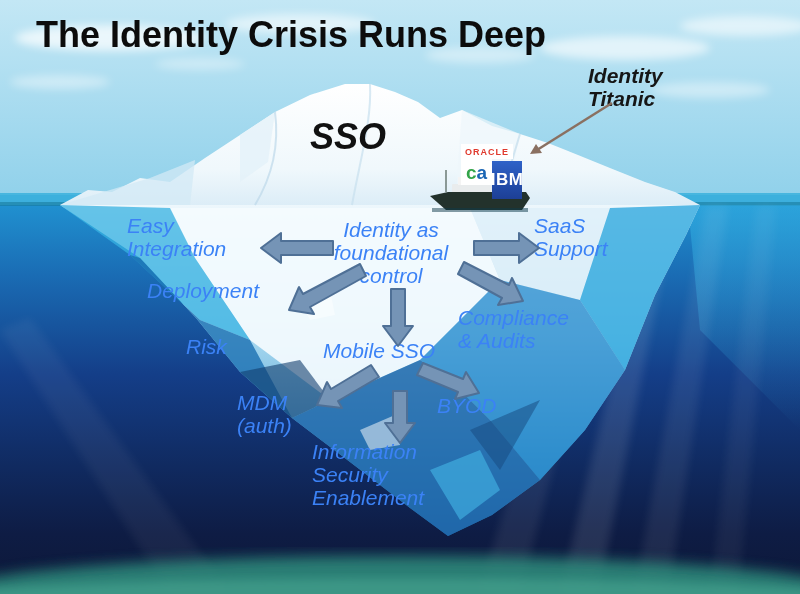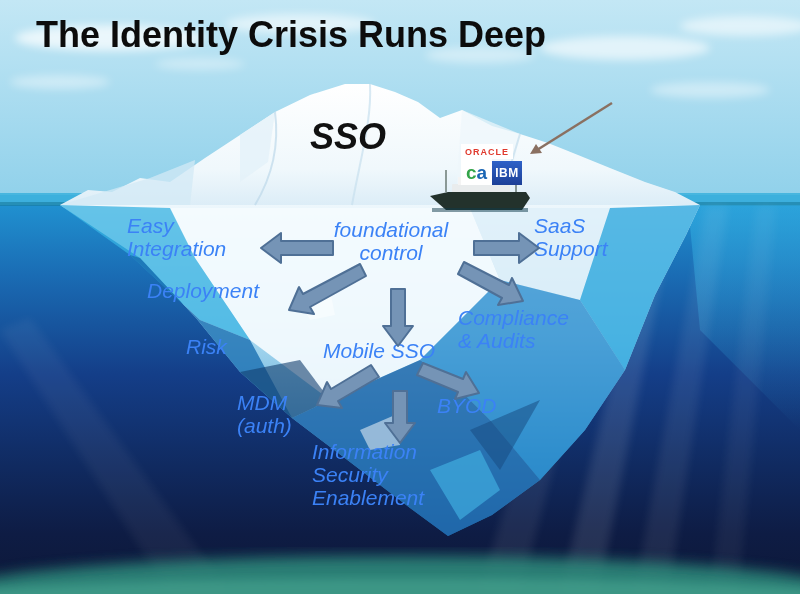--- a/index.html
+++ b/index.html
@@ -151,6 +151,10 @@
 
   <div class="sso">SSO</div>
 
+  <div class="titanic">
+    <div>Identity</div>
+    <div>Titanic</div>
+  </div>
 
   <div class="logo logo-oracle">ORACLE</div>
   <div class="logo logo-ca">

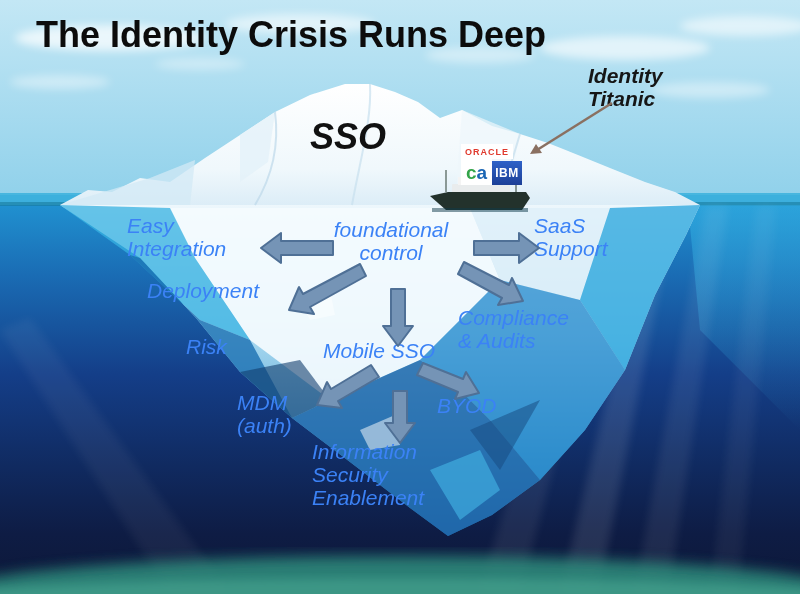--- a/index.html
+++ b/index.html
@@ -33,9 +33,9 @@
     font-weight:bold;font-size:19px;line-height:1;}
   .logo-ca .c{color:#33a44a;}
   .logo-ca .a{color:#1b66b4;}
-  .logo-ibm{left:492px;top:161px;width:30px;height:24px;
+  .logo-ibm{left:492px;top:161px;width:30px;height:38px;
     background:linear-gradient(#2e62c8,#1d3f96);
-    color:#fff;font-weight:bold;font-size:12px;letter-spacing:.5px;}
+    color:#fff;font-weight:bold;font-size:17px;letter-spacing:.5px;}
 </style>
 </head>
 <body>

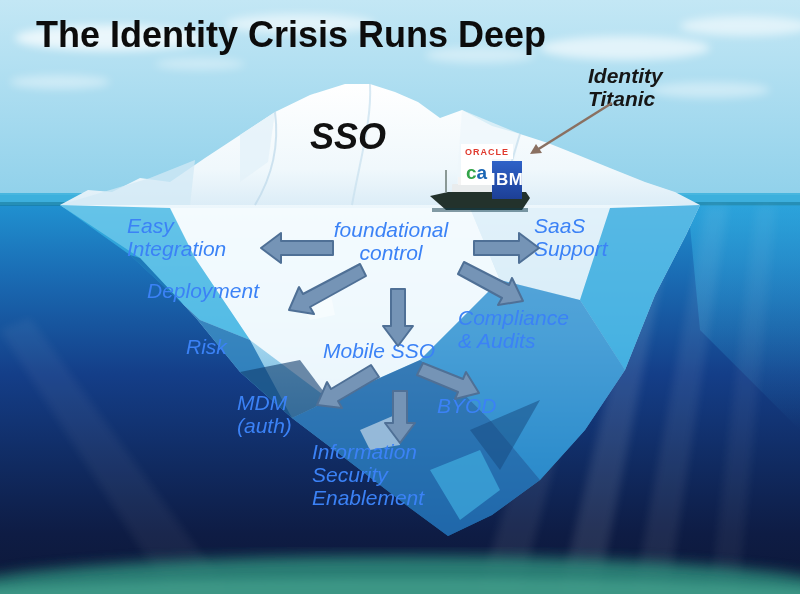--- a/index.html
+++ b/index.html
@@ -169,6 +169,7 @@
   </div>
 
   <div class="lbl center-lbl b">
+    <div>Identity as</div>
     <div>foundational</div>
     <div>control</div>
   </div>

